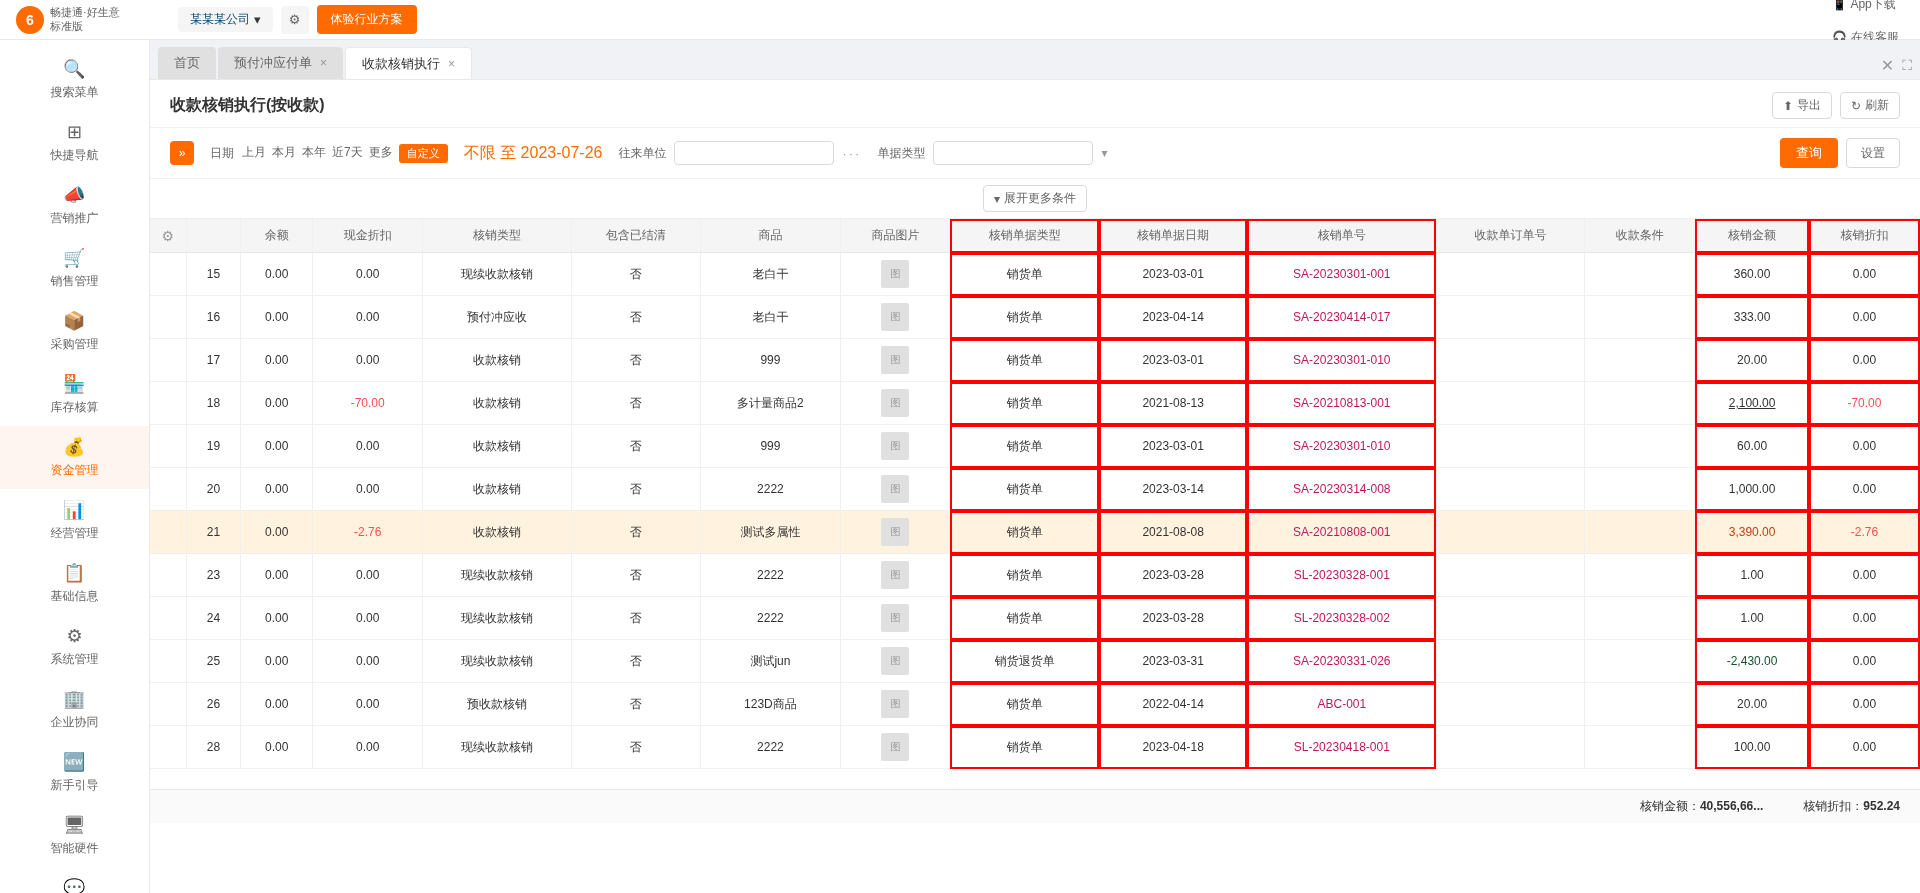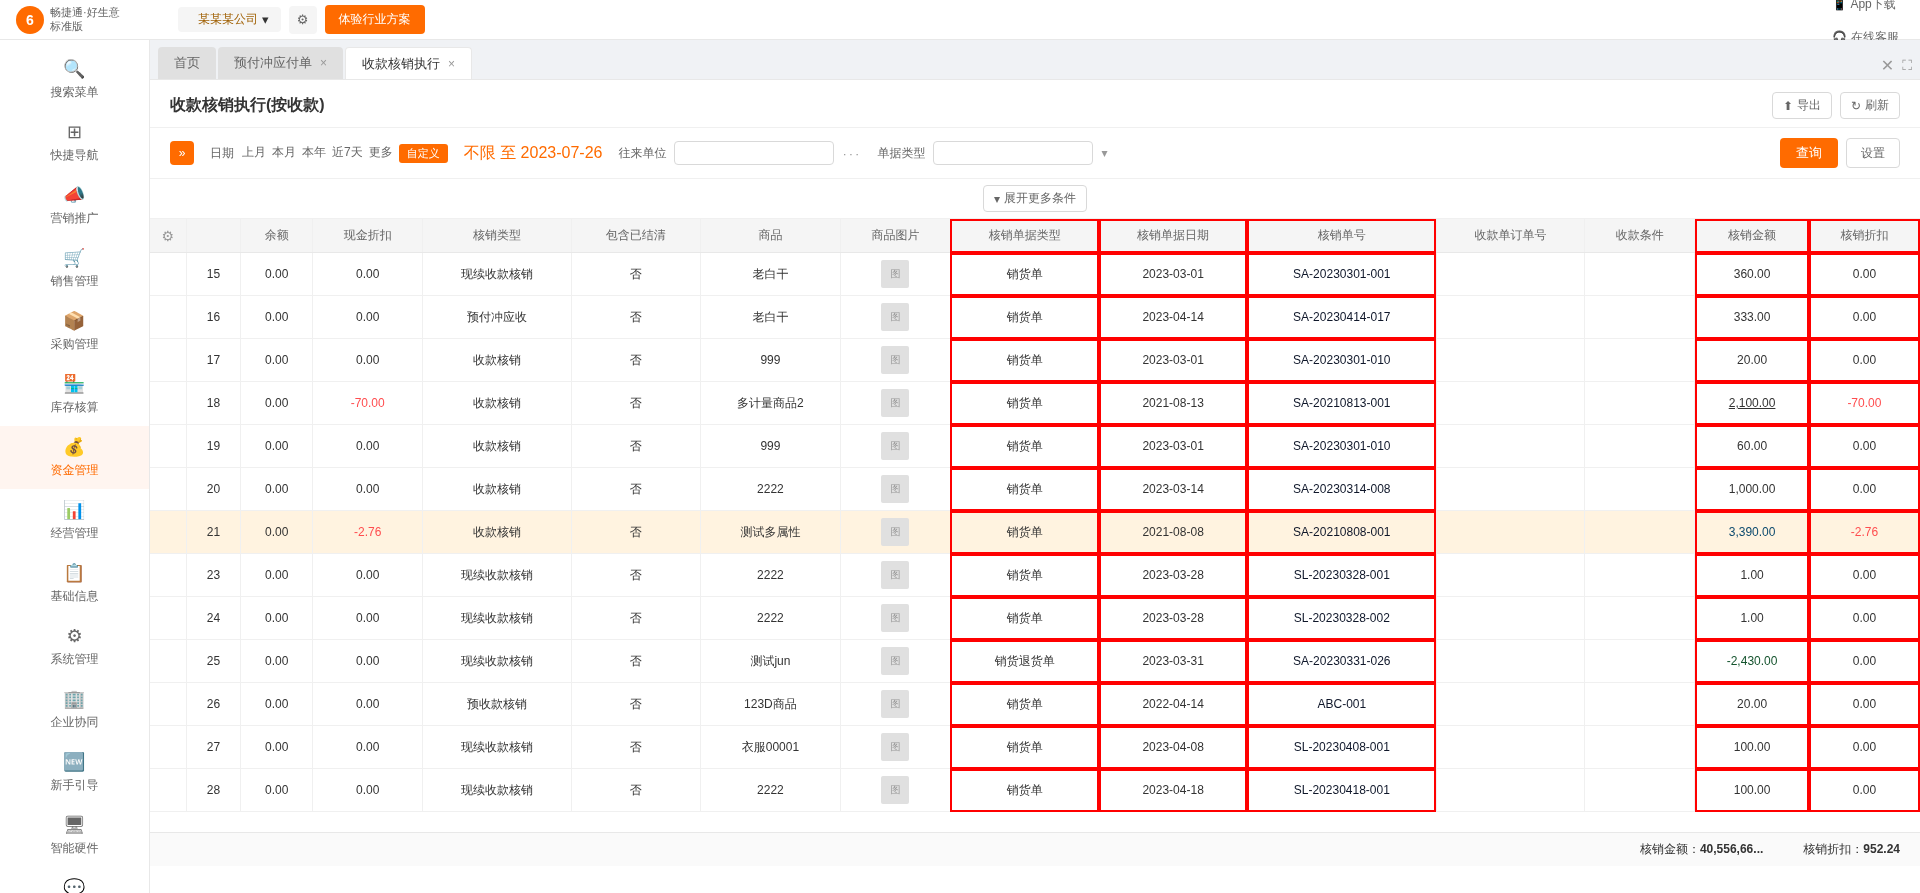--- a/index.html
+++ b/index.html
@@ -12,7 +12,7 @@
     .logo-text { font-size: 11px; color: #666; line-height: 1.2; }
     .top-bar-mid { flex: 1; display: flex; align-items: center; gap: 8px; }
     .company-selector { display: flex; align-items: center; gap: 4px; background: #f5f5f5; padding: 4px 12px; border-radius: 4px; cursor: pointer; }
-    .company-name { color: #a16207; font-size: 12px; margin-left: 8px; }
+    .company-name { color: #0c4a6e; font-size: 12px; }
     .gear-btn { width: 28px; height: 28px; border-radius: 4px; background: #f5f5f5; display: flex; align-items: center; justify-content: center; cursor: pointer; color: #666; }
     .trial-btn { background: #ff6b00; color: white; border: none; padding: 6px 14px; border-radius: 4px; cursor: pointer; font-size: 12px; }
     .top-bar-right { display: flex; gap: 16px; color: #666; font-size: 12px; flex-direction: column; }

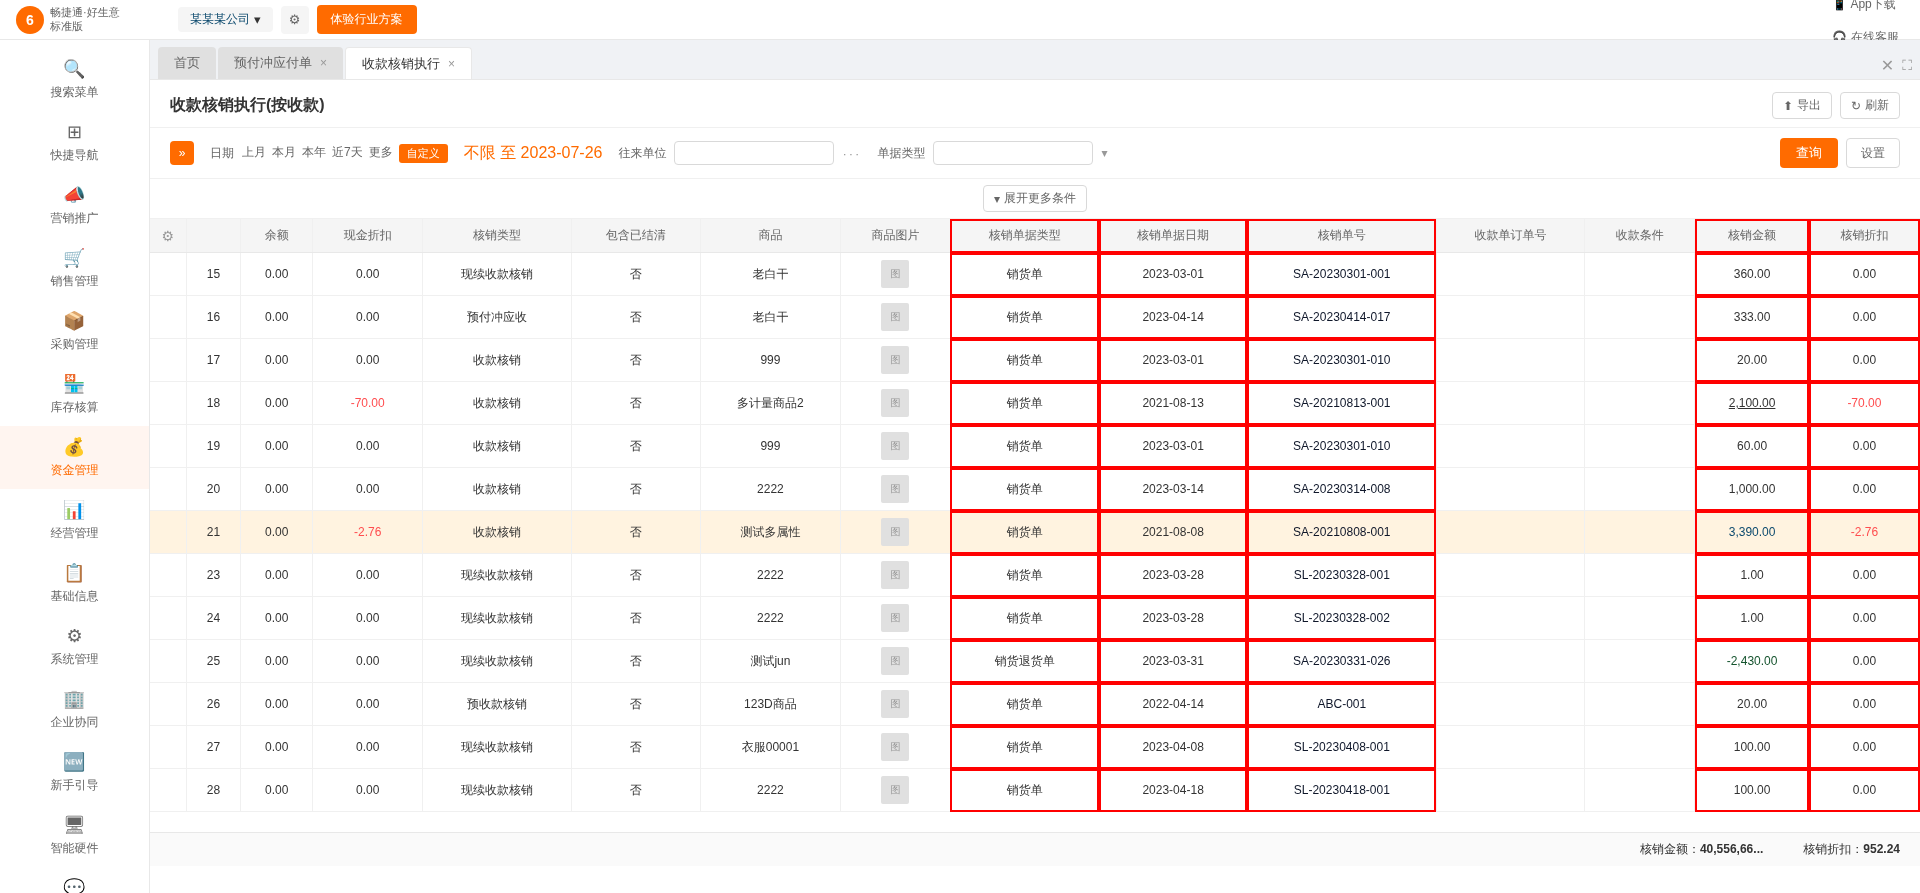--- a/index.html
+++ b/index.html
@@ -70,7 +70,7 @@
     tbody tr { border-bottom: 1px solid #f0f0f0; }
     tbody tr.highlight { background: #fff3e0; }
     td { padding: 7px 10px; text-align: center; border-right: 1px solid #f0f0f0; white-space: nowrap; }
-    td.link { color: #0f172a; cursor: pointer; }
+    td.link { color: #be185d; cursor: pointer; }
     .col-gear { width: 36px; }
     .settings-icon-btn { background: none; border: none; cursor: pointer; color: #999; font-size: 14px; }
 

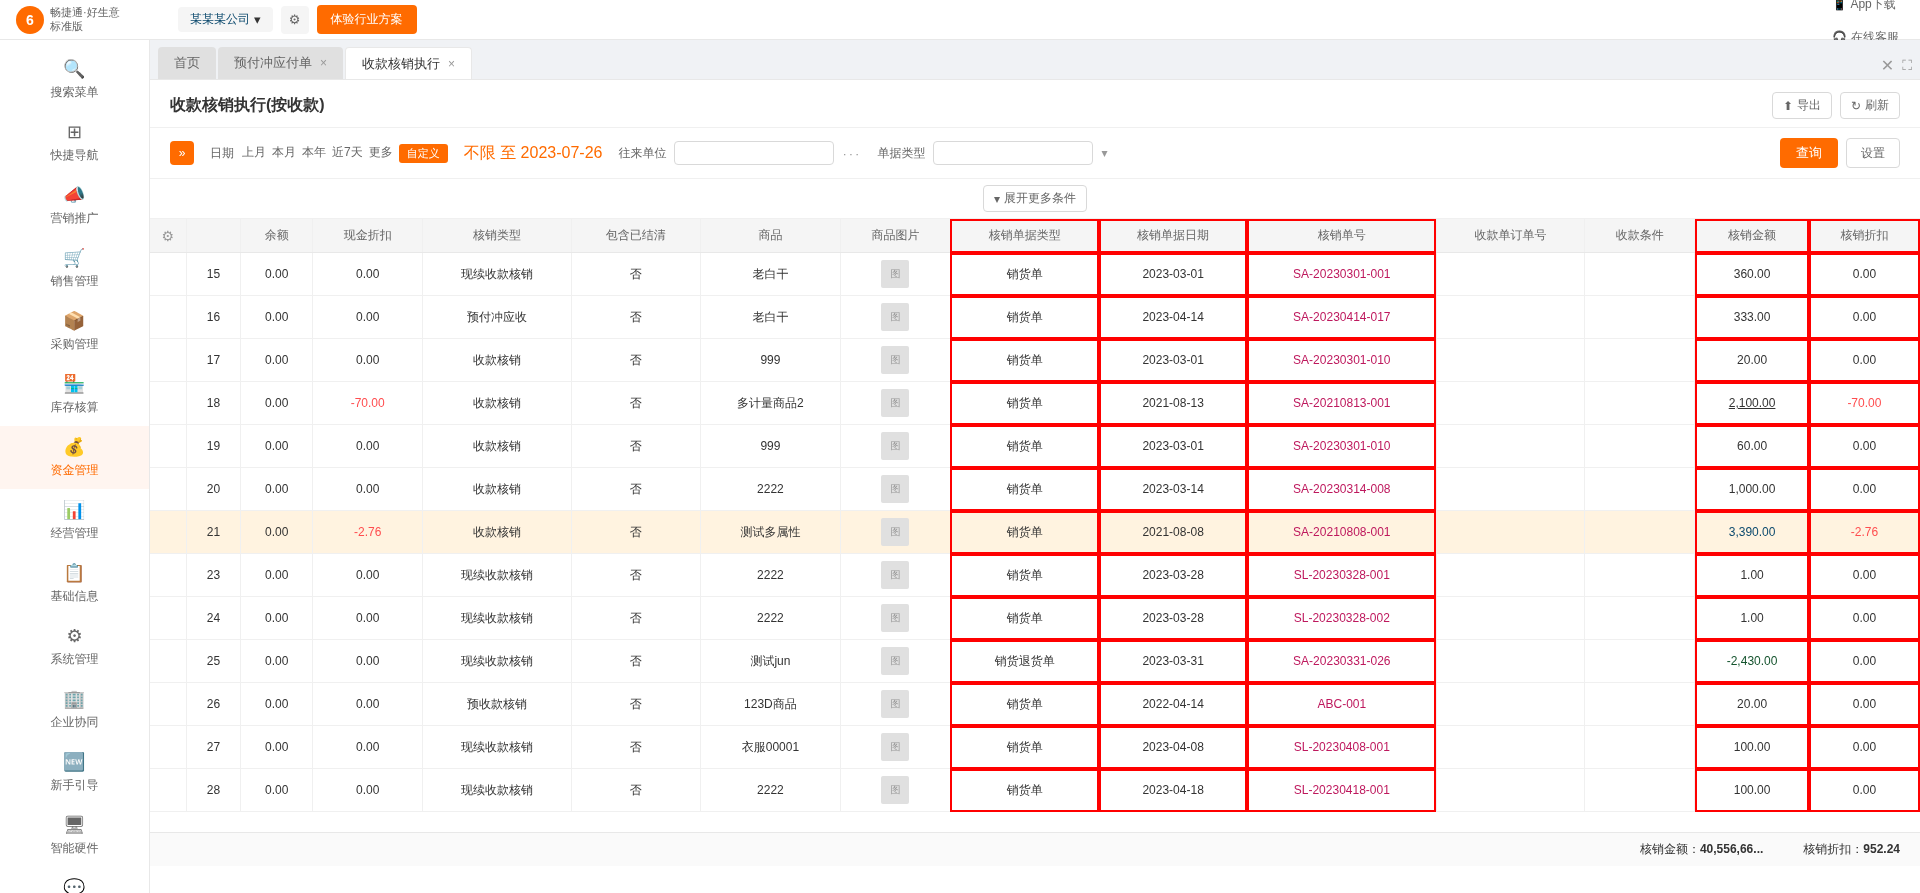--- a/index.html
+++ b/index.html
@@ -408,7 +408,7 @@
     <td class="link" style="outline:2px solid red;outline-offset:-2px;">SA-20210808-001</td>
     <td></td>
     <td></td>
-    <td style="color:#0c4a6e;outline:2px solid red;outline-offset:-2px;">3,390.00</td>
+    <td style="color:#c2410c;outline:2px solid red;outline-offset:-2px;">3,390.00</td>
     <td style="color:#ff4d4f;outline:2px solid red;outline-offset:-2px;">-2.76</td>
   </tr>
                 <tr>

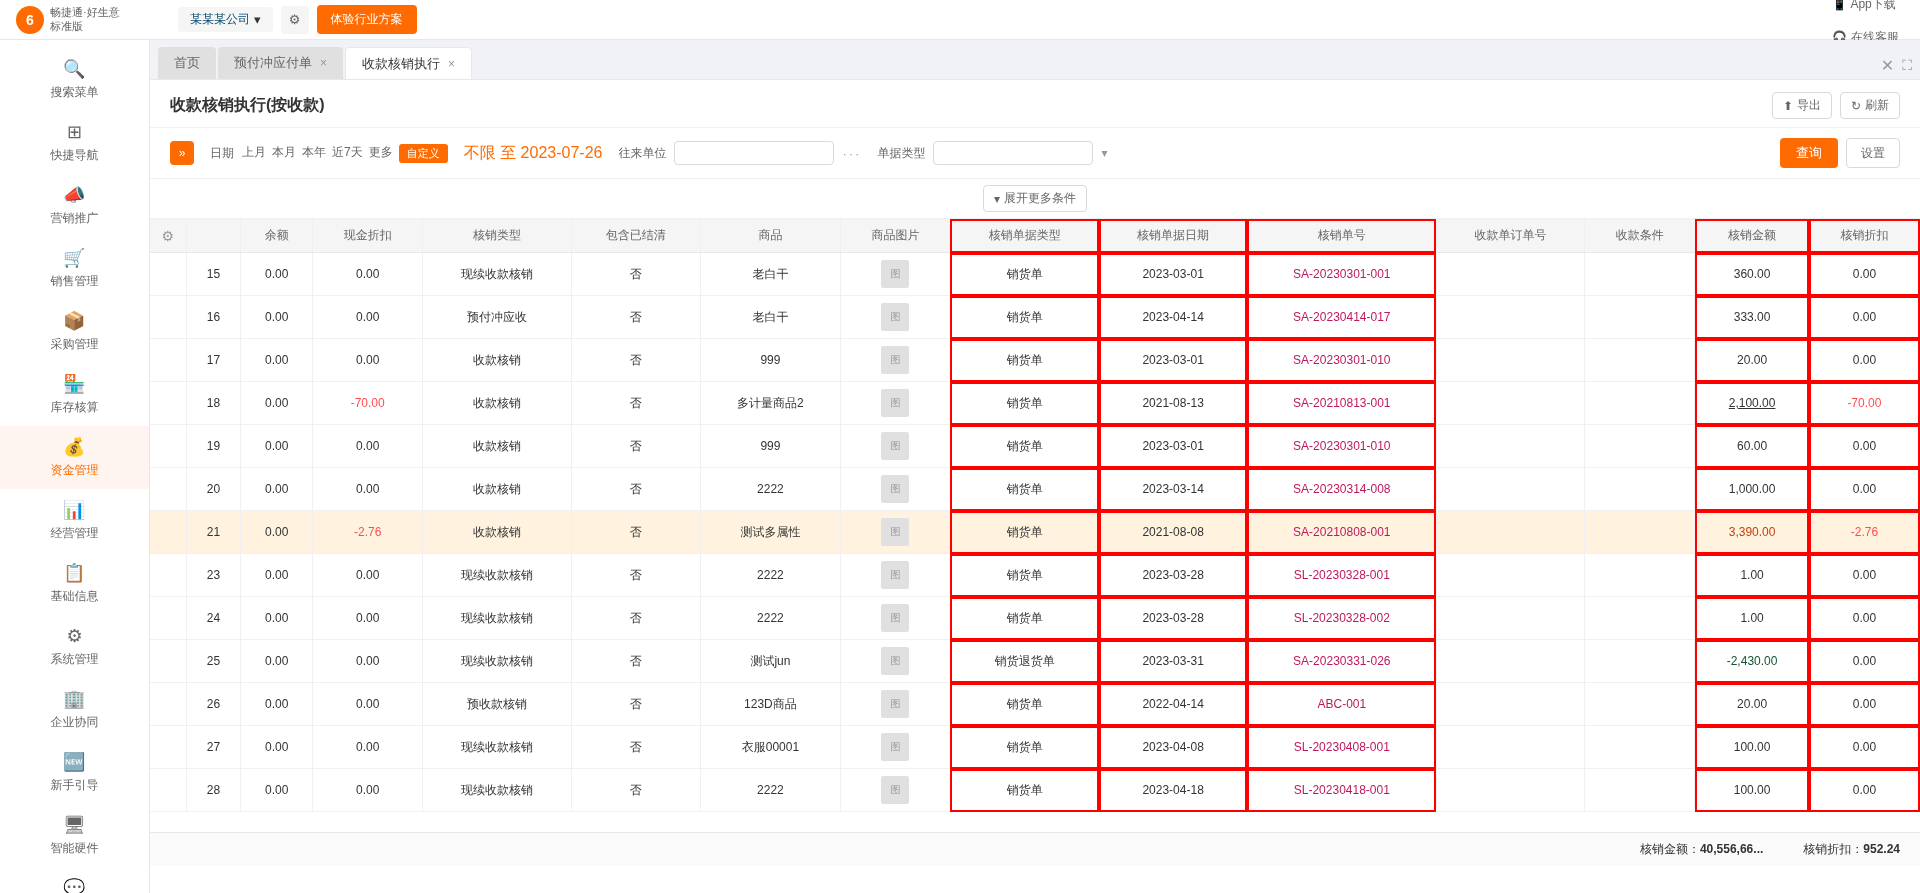--- a/index.html
+++ b/index.html
@@ -489,25 +489,6 @@
   </tr>
                 <tr>
     <td></td>
-    <td>27</td>
-    <td>0.00</td>
-    <td style="">0.00</td>
-    <td>现续收款核销</td>
-    <td>否</td>
-    <td>衣服00001</td>
-    <td>
-    <div style="width:28px;height:28px;background:#e0e0e0;margin:auto;border-radius:2px;display:flex;align-items:center;justify-content:center;font-size:10px;color:#999;">图</div>
-  </td>
-    <td style="outline:2px solid red;outline-offset:-2px;">销货单</td>
-    <td style="outline:2px solid red;outline-offset:-2px;">2023-04-08</td>
-    <td class="link" style="outline:2px solid red;outline-offset:-2px;">SL-20230408-001</td>
-    <td></td>
-    <td></td>
-    <td style="outline:2px solid red;outline-offset:-2px;">100.00</td>
-    <td style="outline:2px solid red;outline-offset:-2px;">0.00</td>
-  </tr>
-                <tr>
-    <td></td>
     <td>28</td>
     <td>0.00</td>
     <td style="">0.00</td>

